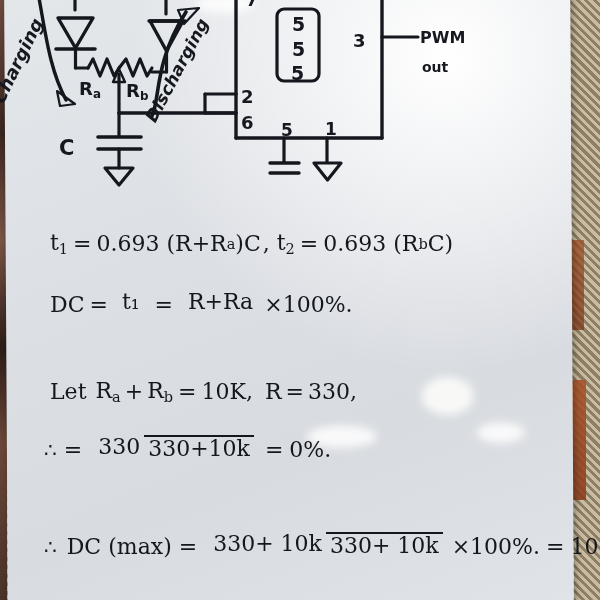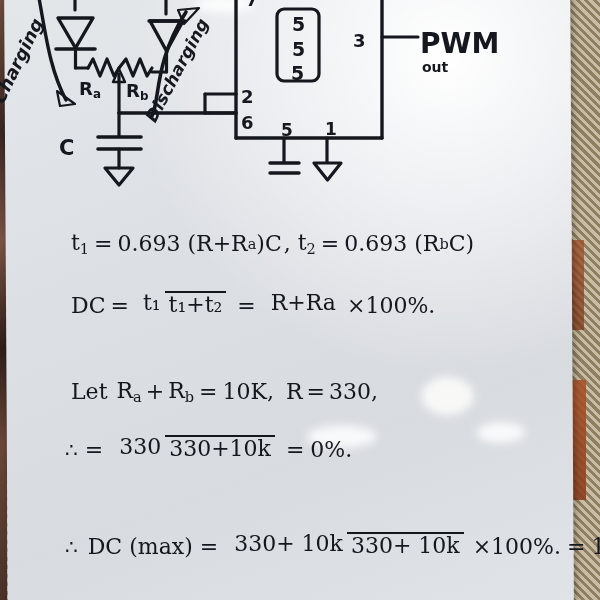--- a/index.html
+++ b/index.html
@@ -255,7 +255,7 @@
     <div class="hw" style="left:281px; top:122px; font-size:17px; font-weight:600;">5</div>
     <div class="hw" style="left:325px; top:121px; font-size:17px; font-weight:600;">1</div>
 
-    <div class="hw" style="left:420px; top:30px; font-size:28px; font-weight:600;">PWM</div>
+    <div class="hw" style="left:420px; top:30px; font-size:16px; font-weight:600;">PWM</div>
     <div class="hw" style="left:422px; top:60px; font-size:14px; font-weight:600;">out</div>
 
     <div class="mathline eqrow" style="left:50px; top:232px; font-size:22px;">

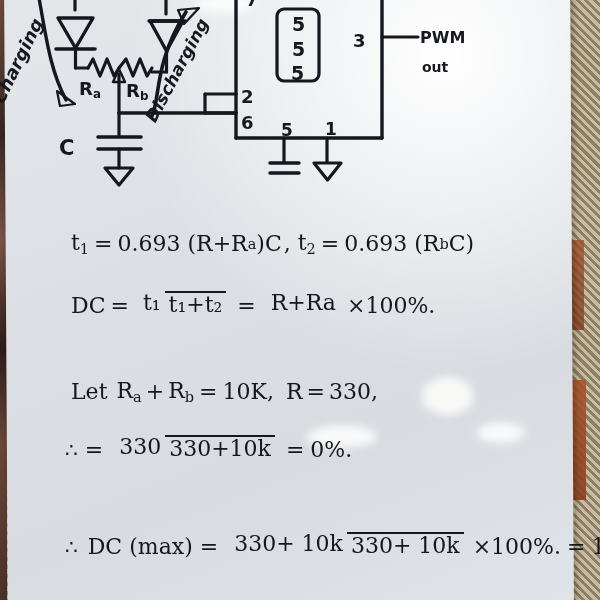--- a/index.html
+++ b/index.html
@@ -113,7 +113,6 @@
     font-family: "DejaVu Serif", serif;
     white-space: nowrap;
     line-height: 1;
-    margin-left: 21px;
   }
   .frac {
     display: inline-flex;

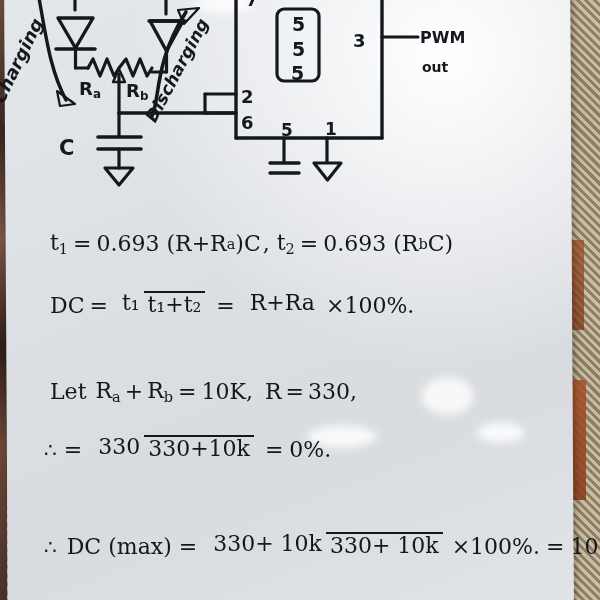--- a/index.html
+++ b/index.html
@@ -280,7 +280,6 @@
       <span style="margin:0 5px">=</span>
       <span class="frac">
         <span class="num">t₁</span>
-        <span class="den">t₁+t₂</span>
       </span>
       <span style="margin:0 6px">=</span>
       <span class="frac">

